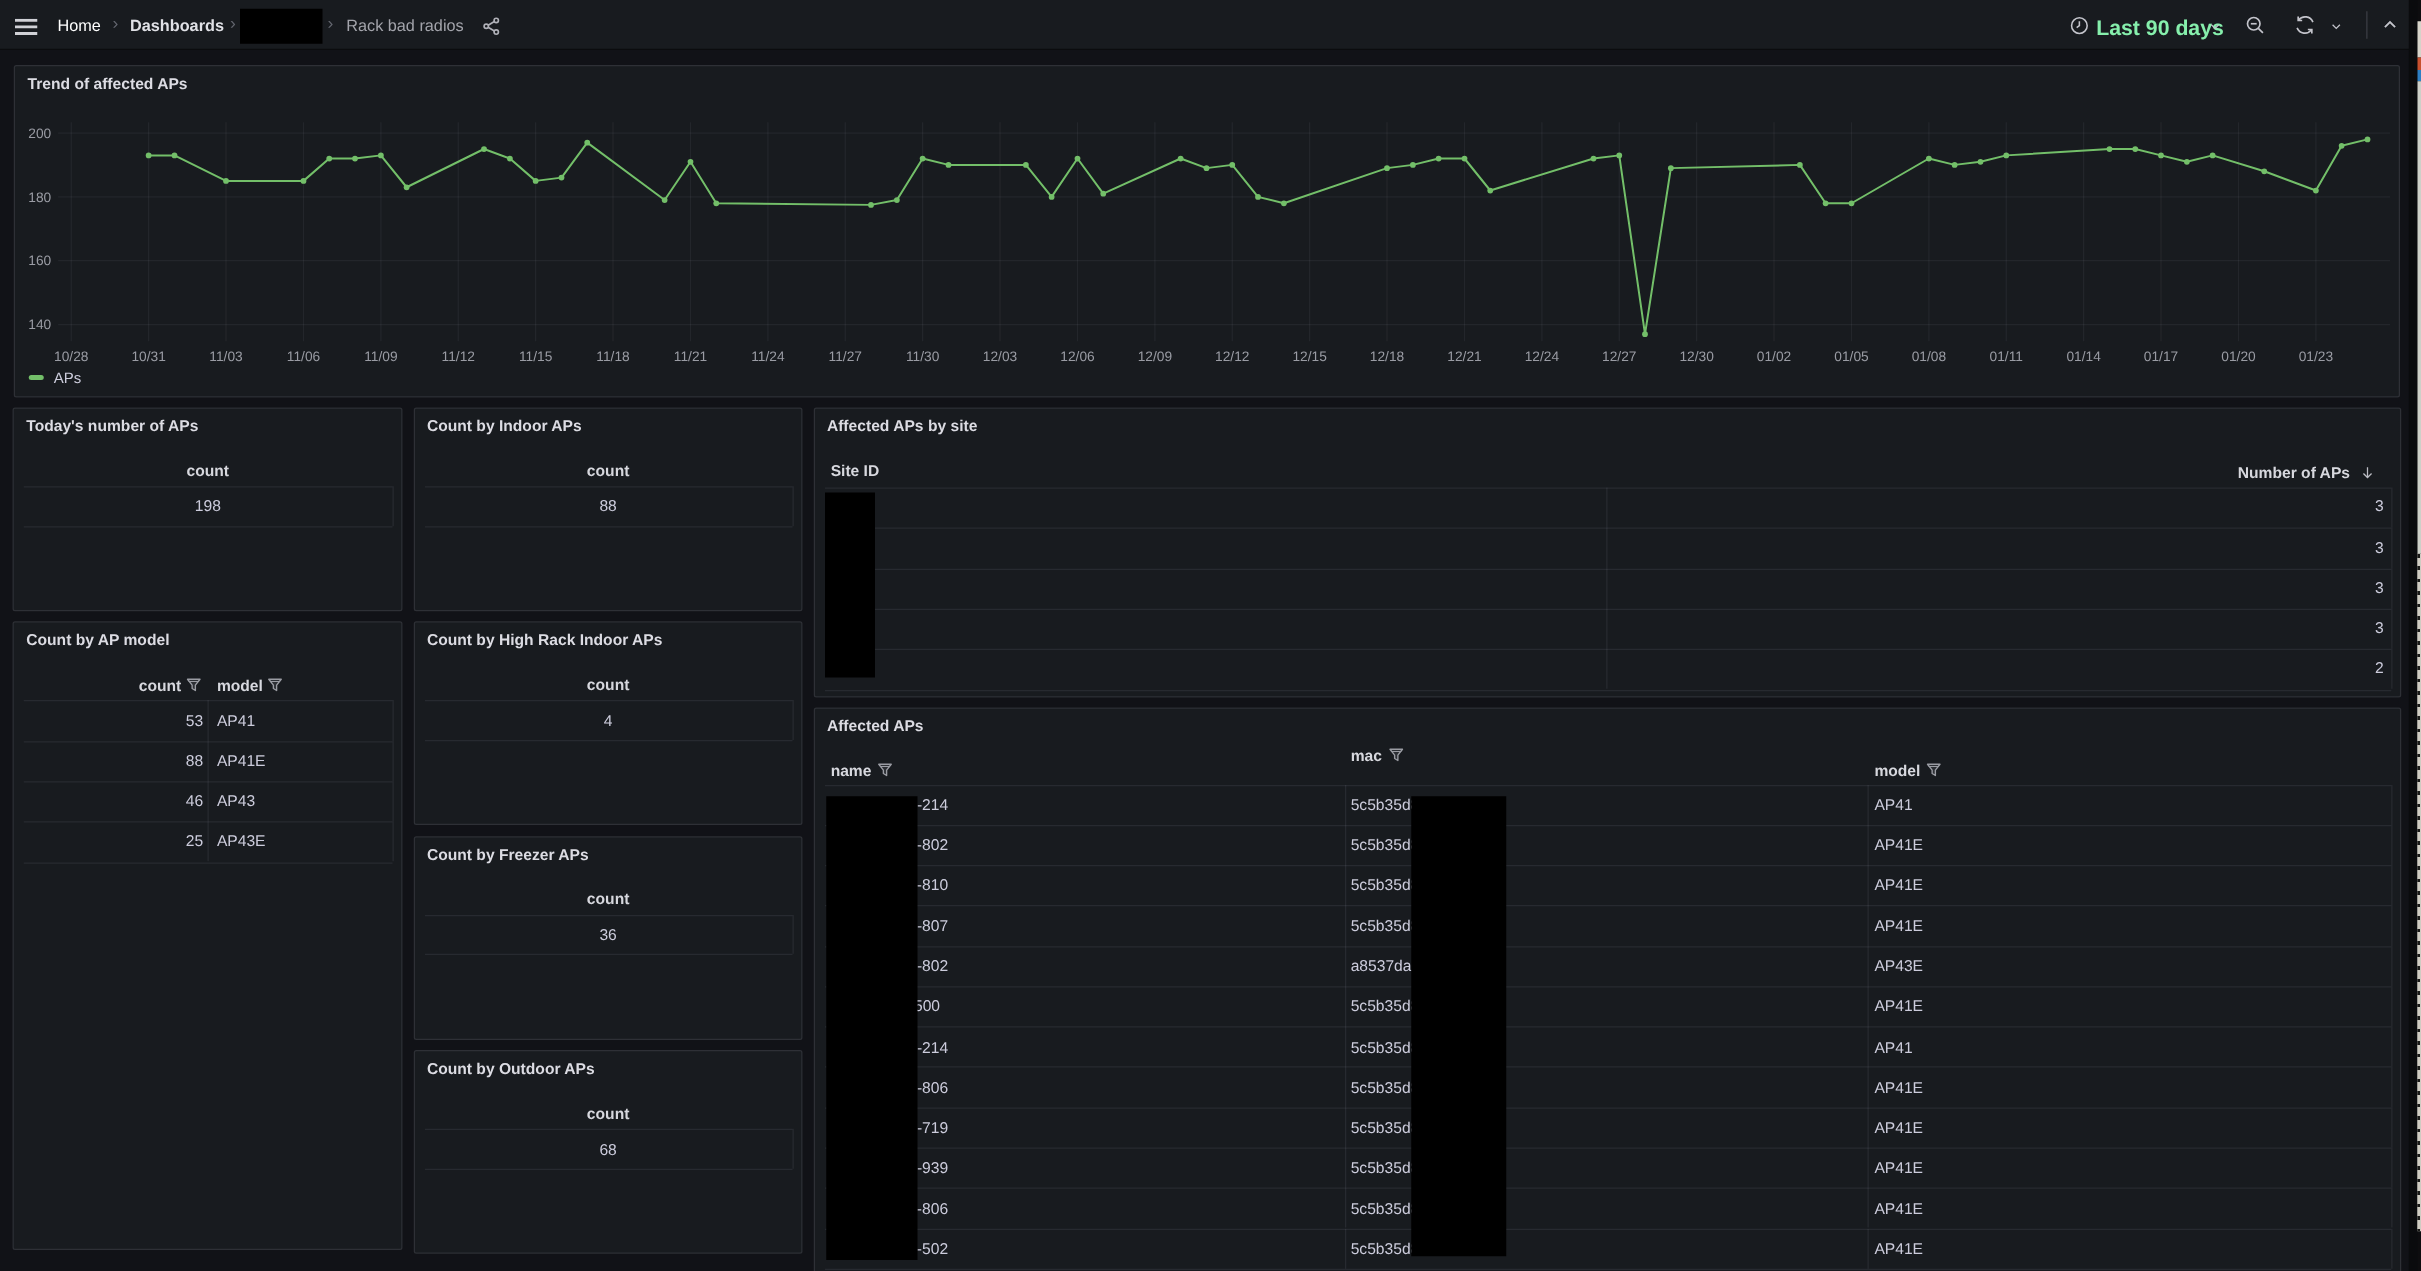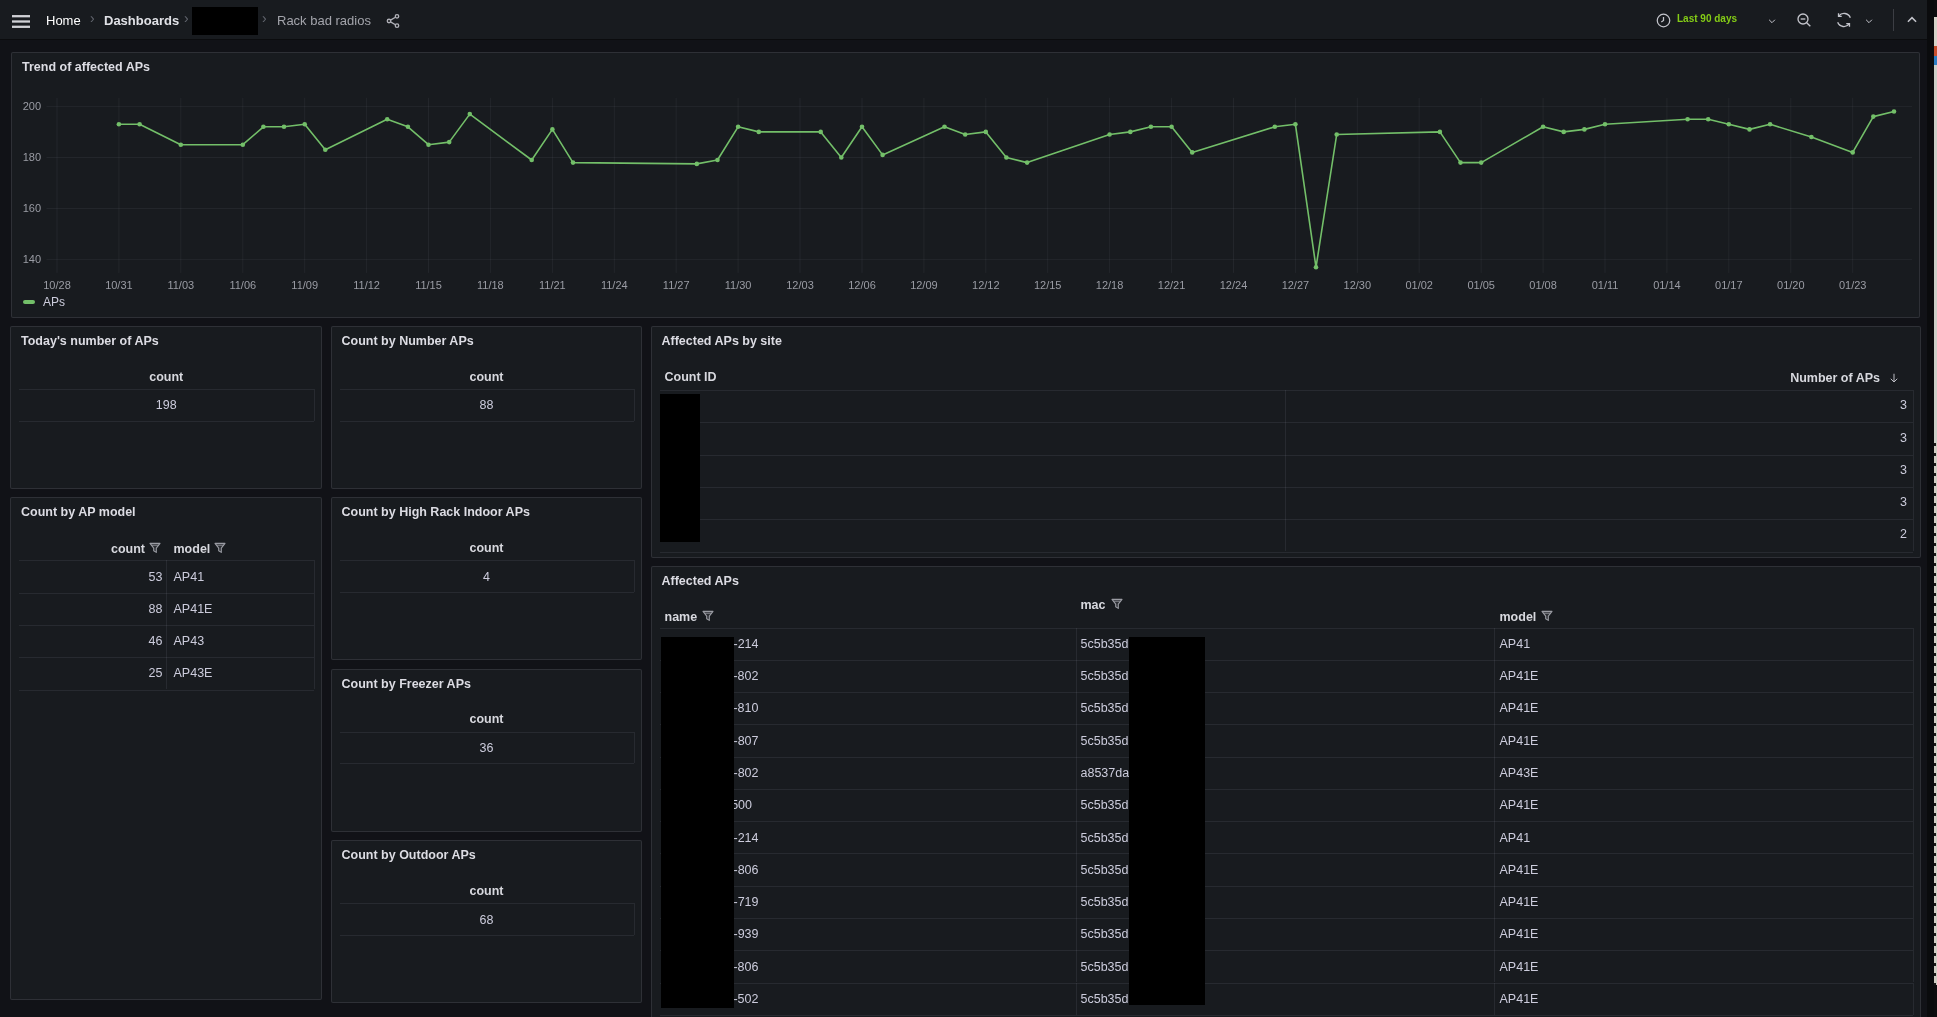--- a/index.html
+++ b/index.html
@@ -36,7 +36,7 @@
       <circle cx="12" cy="12" r="10"></circle>
       <polyline points="12,6.5 12,12 8.5,14.5"></polyline>
     </svg>
-<div style="position:absolute;left:1677px;top:13px;font-size:10px;font-weight:600;color:#84cc16">Last 90 days</div>
+<div style="position:absolute;left:1677px;top:13px;font-size:17px;font-weight:600;color:#86efac">Last 90 days</div>
 <svg width="10" height="10" viewBox="0 0 24 24" style="position:absolute;left:1767px;top:16px" fill="none" stroke="#c3c4cb" stroke-width="2.4">
       <polyline points="5,9 12,16 19,9"></polyline>
     </svg>

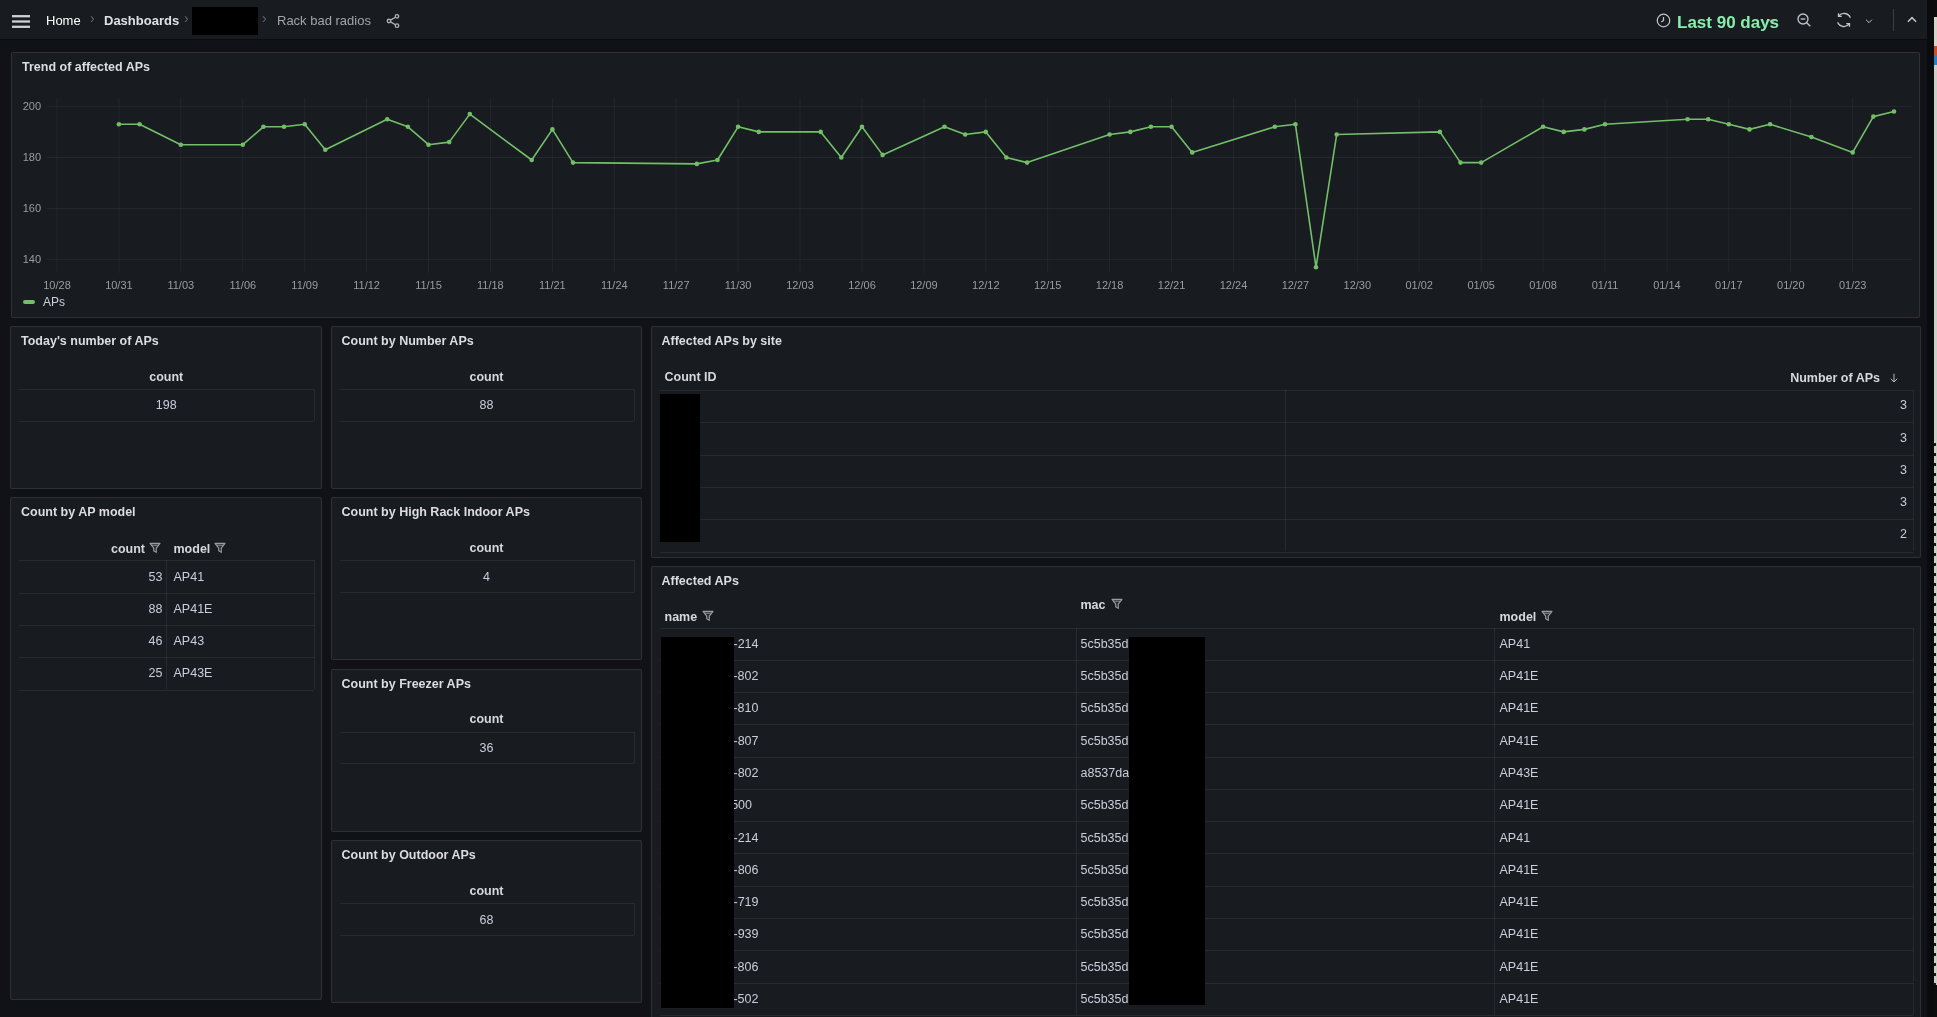--- a/index.html
+++ b/index.html
@@ -198,7 +198,7 @@
     <div class="hline" style="left:8px;top:94.3px;width:294.5px"></div>
   </div>
 <div class="panel" style="left:330.5px;top:325.5px;width:311px;height:163px">
-    <div class="ptitle" style="left:10px;top:7px">Count by Number APs</div>
+    <div class="ptitle" style="left:10px;top:7px">Count by Indoor APs</div>
     <div class="th" style="left:8px;top:43px;width:294px;text-align:center">count</div>
     <div class="hline" style="left:8px;top:62.8px;width:294px"></div>
     <div class="cell" style="left:8px;top:71.8px;width:294px;text-align:center">88</div>

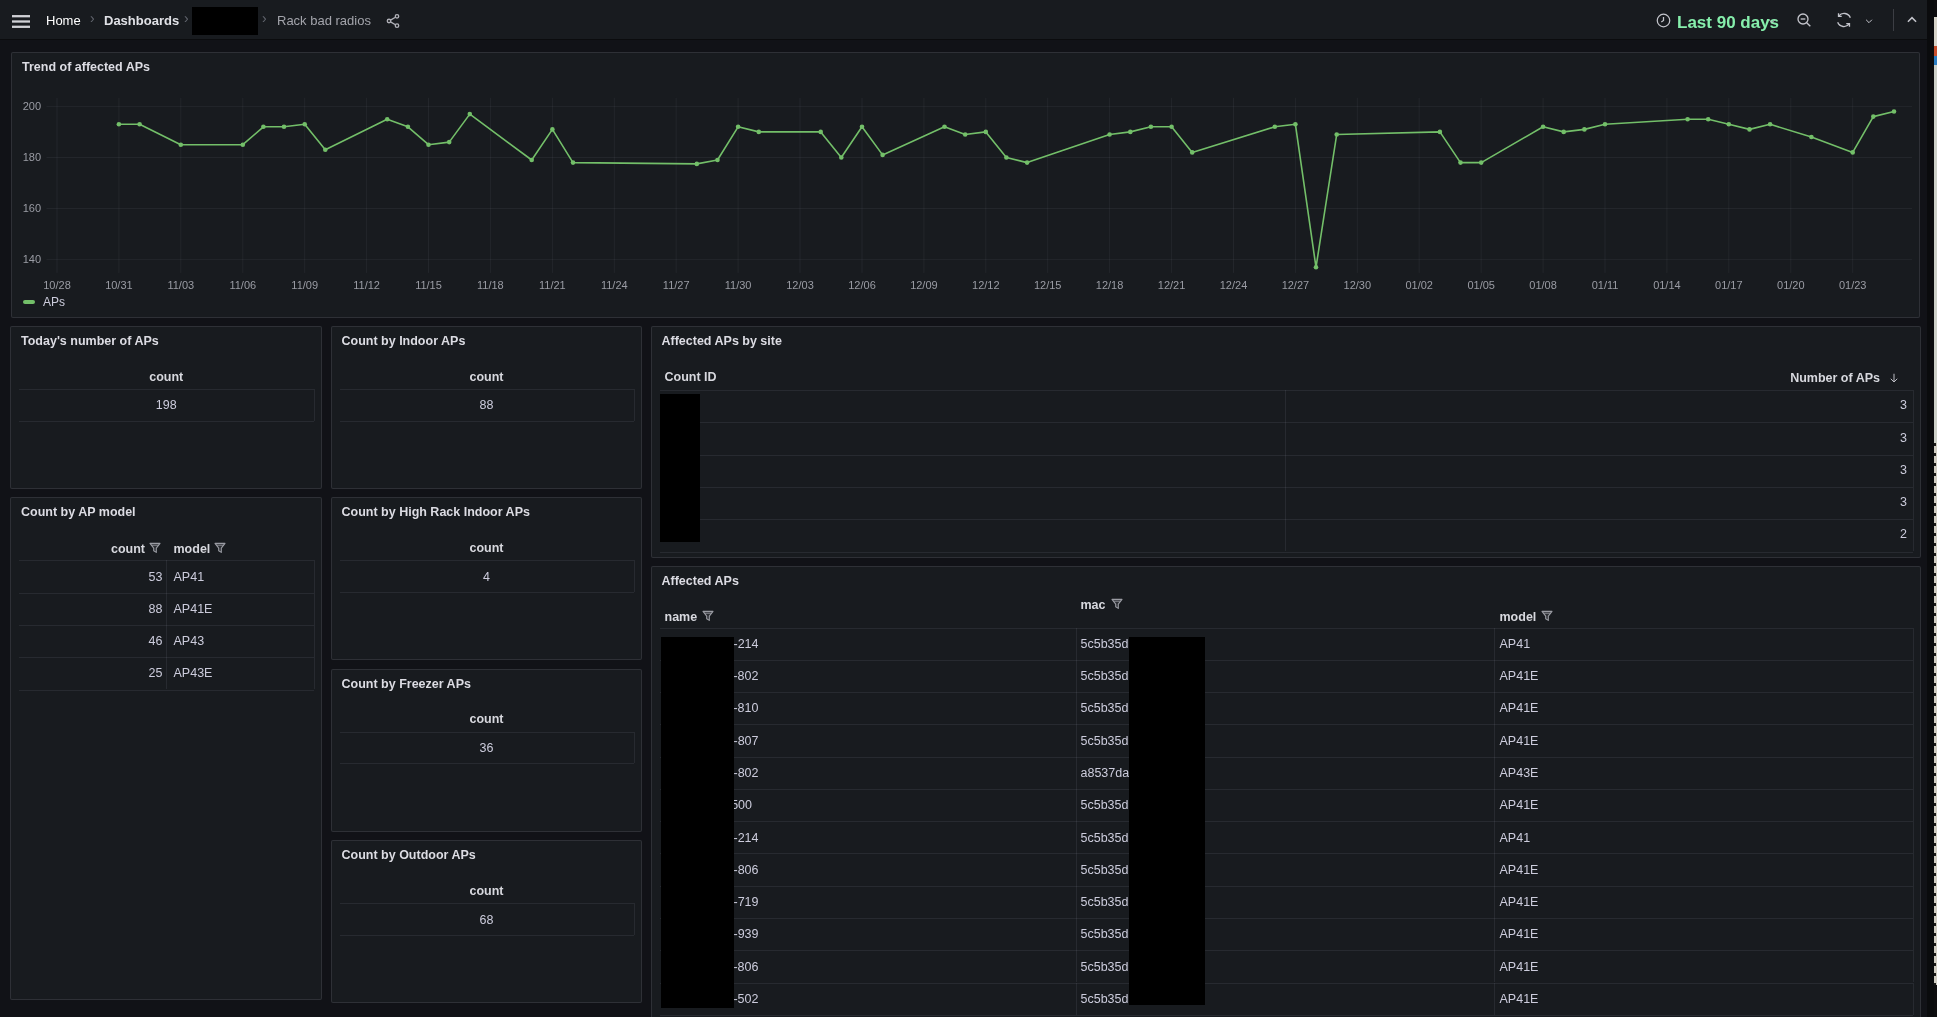--- a/index.html
+++ b/index.html
@@ -263,7 +263,7 @@
   </div>
 <div class="panel" style="left:650.5px;top:325.5px;width:1270px;height:232.5px">
     <div class="ptitle" style="left:10px;top:7px">Affected APs by site</div>
-    <div class="th" style="left:13px;top:43px">Count ID</div>
+    <div class="th" style="left:13px;top:43px">Site ID</div>
     <div class="th" style="right:19.5px;top:43px">Number of APs<svg width="12" height="12" viewBox="0 0 24 24" style="margin-left:8px;position:relative;top:2px" fill="none" stroke="#bcbdc4" stroke-width="2">
         <line x1="12" y1="3.5" x2="12" y2="20"></line>
         <polyline points="5.5,13.5 12,20 18.5,13.5"></polyline>

